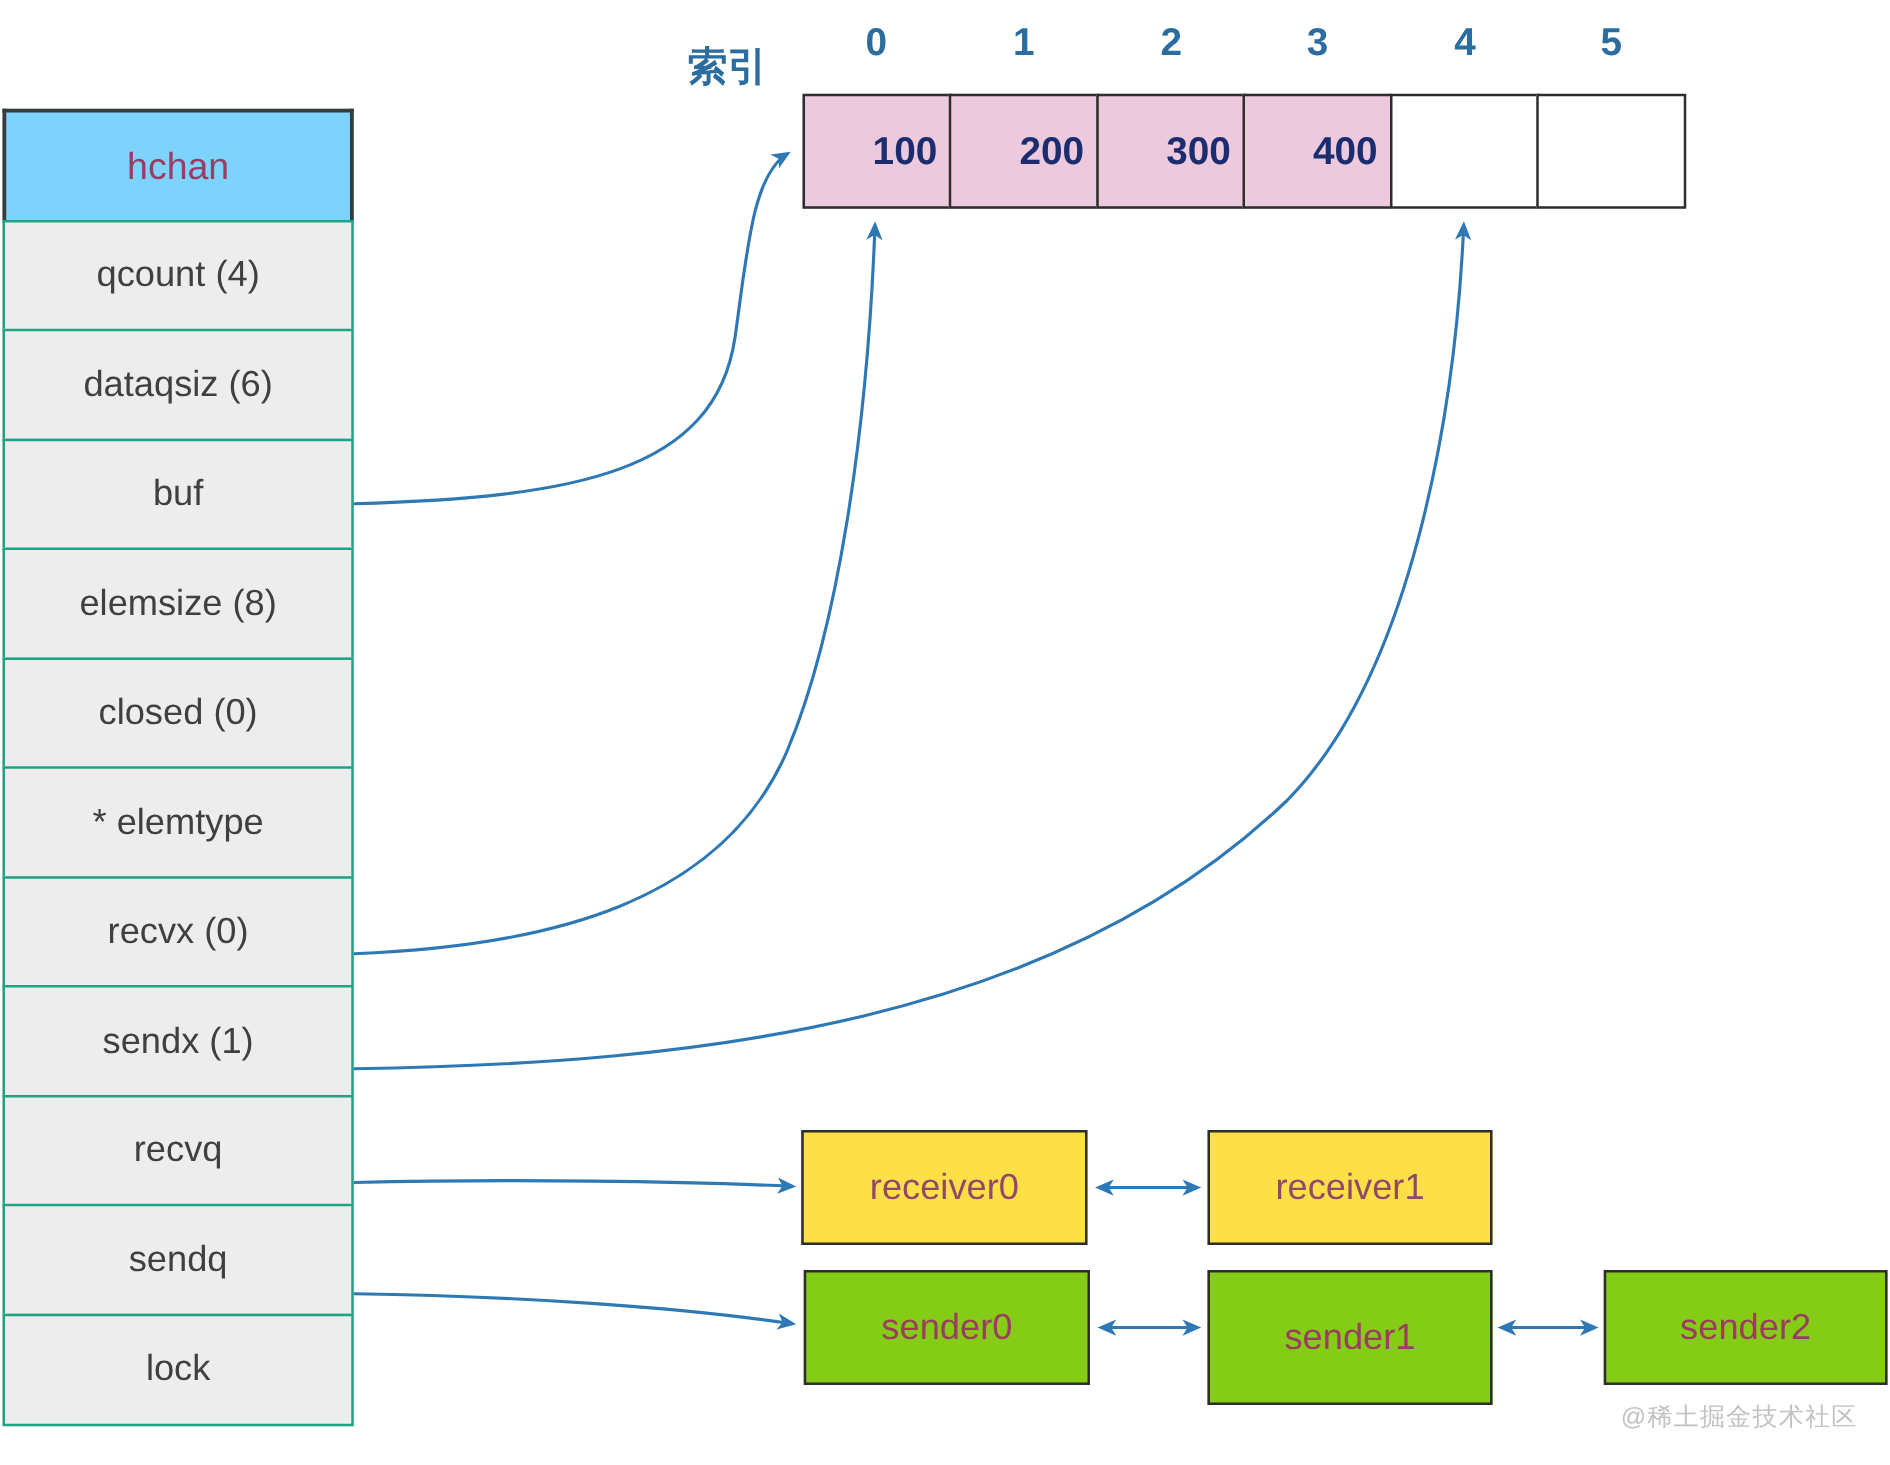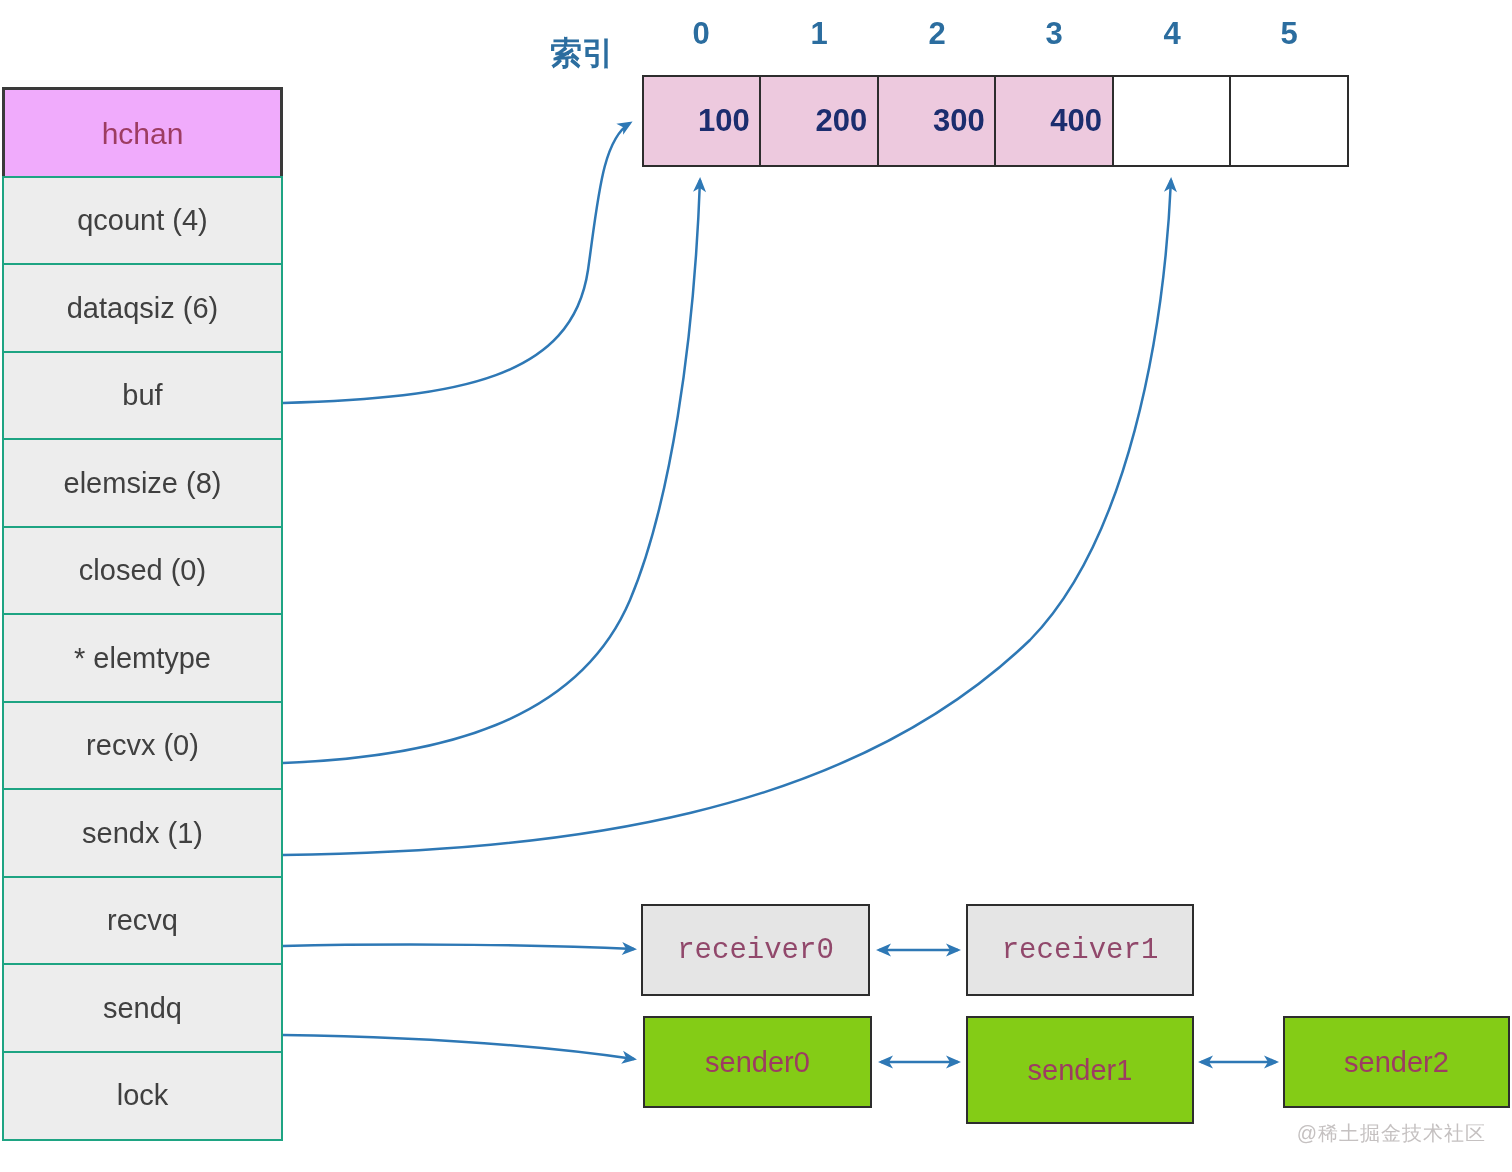--- a/index.html
+++ b/index.html
@@ -12,7 +12,7 @@
   
   .hchan-table { position:absolute; left:2px; top:87px; width:281px; z-index:2; }
   .hchan-header {
-    height:91px; box-sizing:border-box; background:#f0abfc;
+    height:91px; box-sizing:border-box; background:#7dd3fc;
     border:3px solid #3a3a3a; border-bottom:none;
     display:flex; align-items:center; justify-content:center;
     font-size:30px; color:#9d3c62;

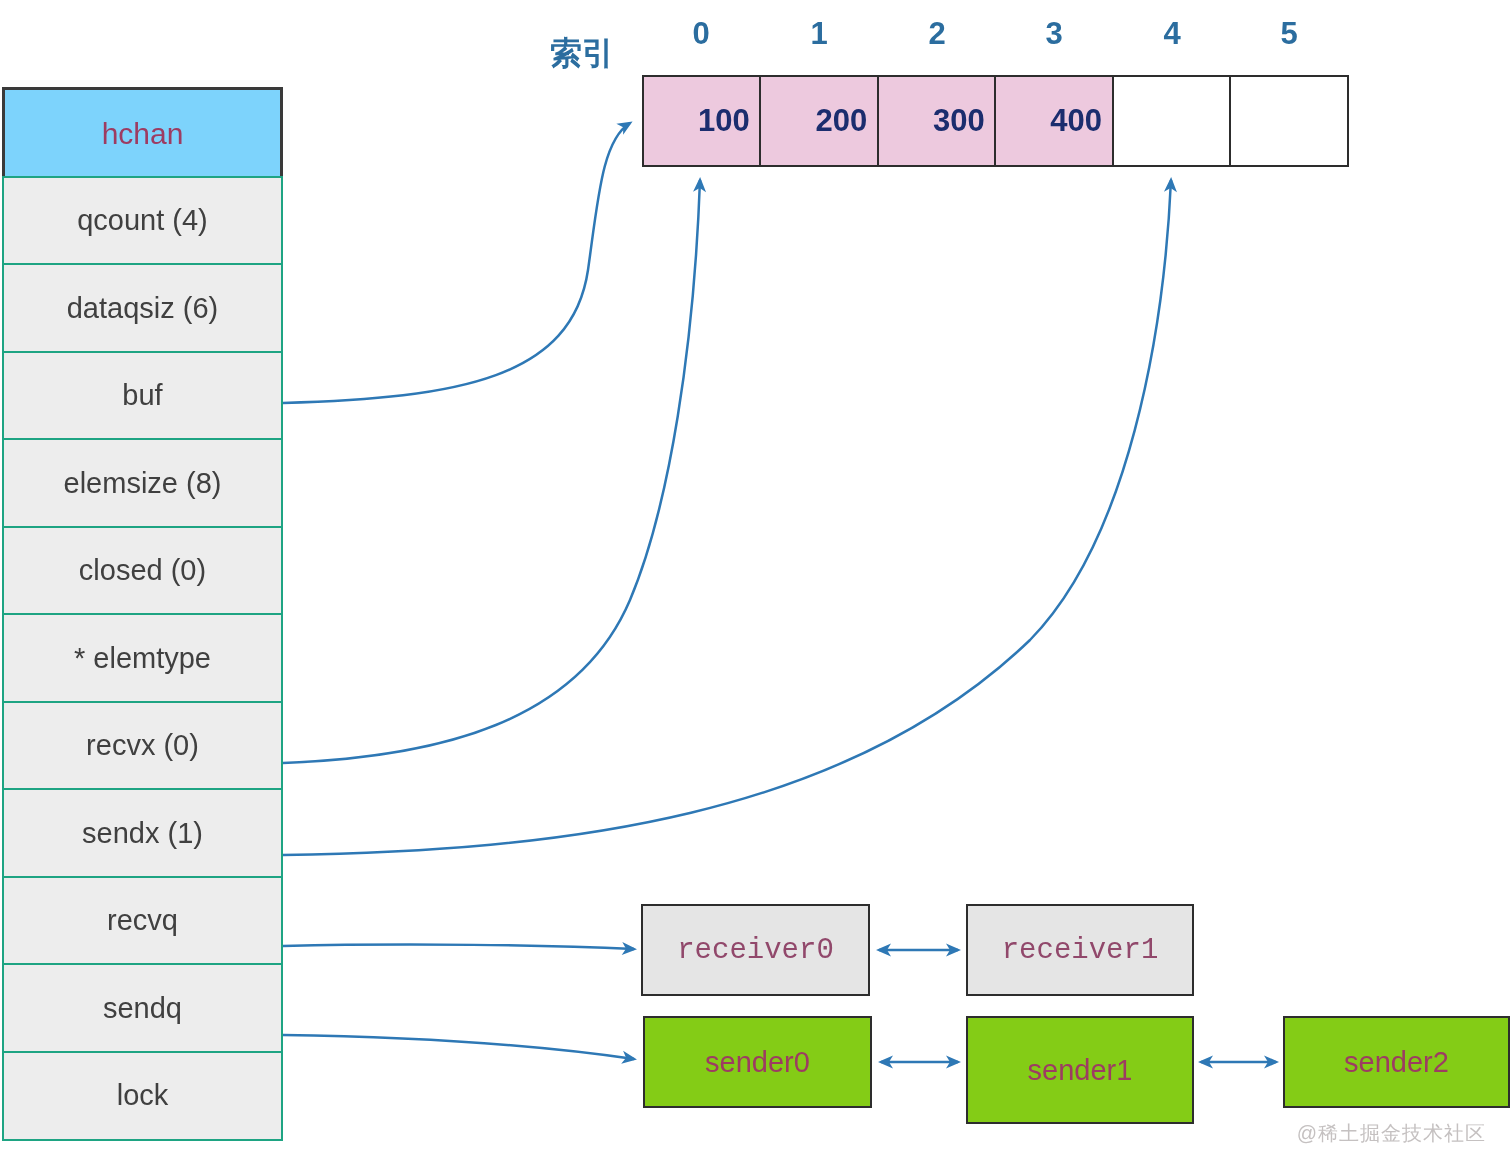--- a/index.html
+++ b/index.html
@@ -50,7 +50,7 @@
     display:flex; align-items:center; justify-content:center;
     font-size:29px; z-index:2;
   }
-  .node.receiver { background:#e5e5e5; color:#91486b;font-family:Liberation Mono, monospace; }
+  .node.receiver { background:#fde047; color:#91486b; }
   .node.sender   { background:#84cc16; color:#9d3c62; }
 
   .watermark {

